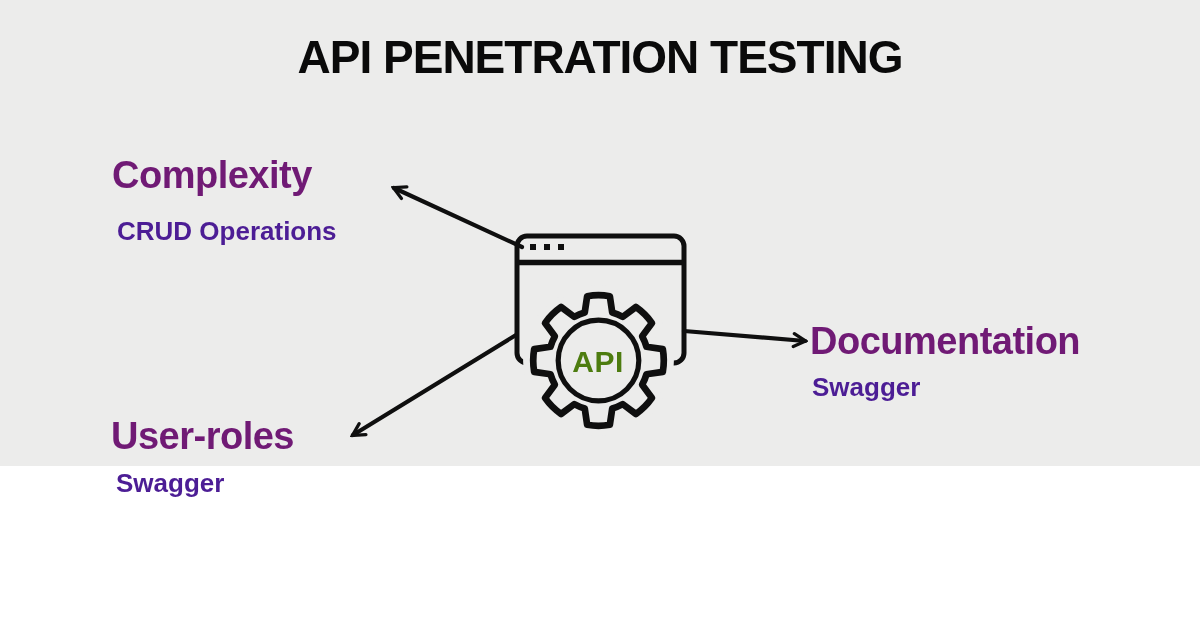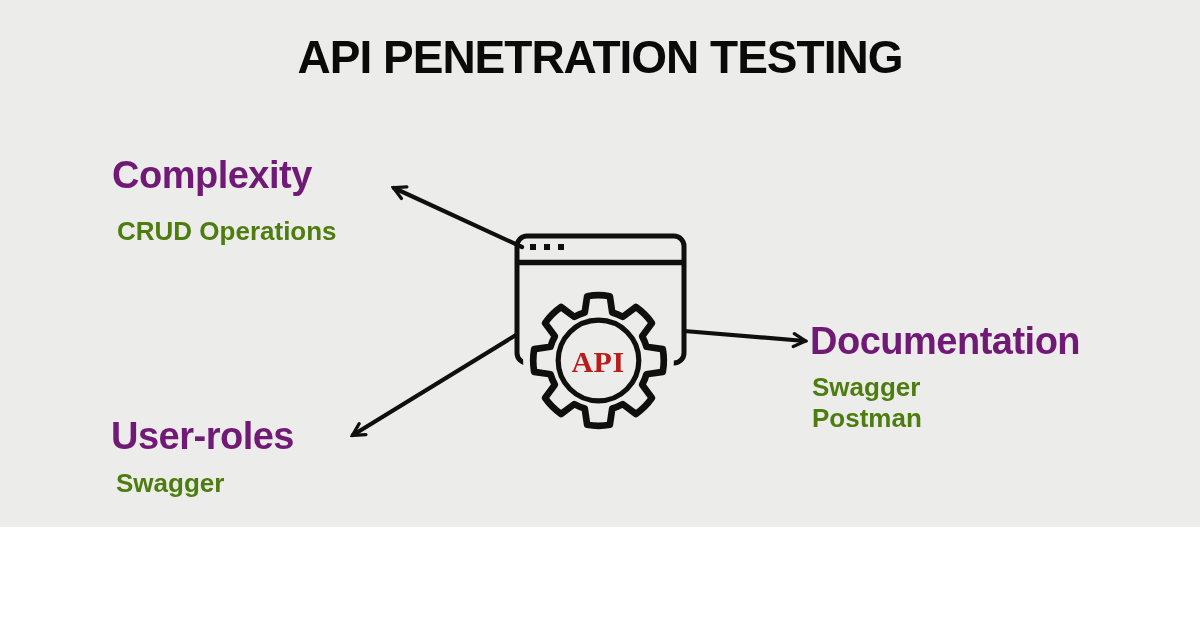--- a/index.html
+++ b/index.html
@@ -10,7 +10,7 @@
   }
   .canvas {
     position: relative;
-    width: 1200px; height: 527px;
+    width: 1200px; height: 466px;
     background: #ECECEB;
   }
   .title {

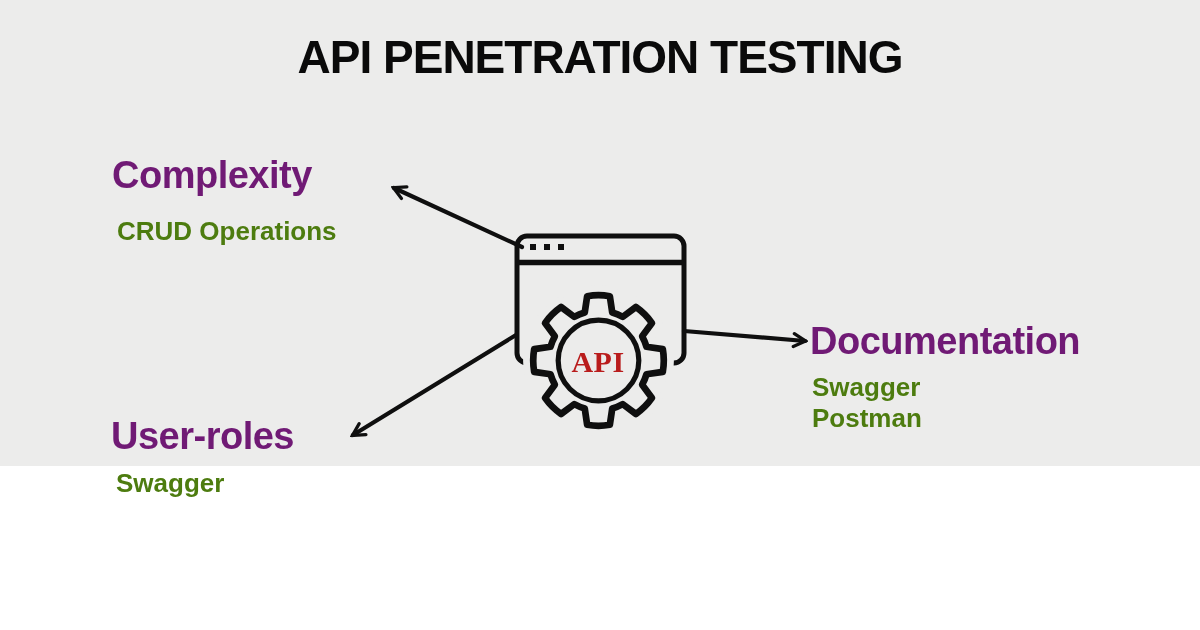--- a/index.html
+++ b/index.html
@@ -42,7 +42,7 @@
     position: absolute;
     font-size: 26px;
     font-weight: bold;
-    color: #4d7c0f;
+    color: #4c1d95;
     white-space: nowrap;
     z-index: 2;
   }

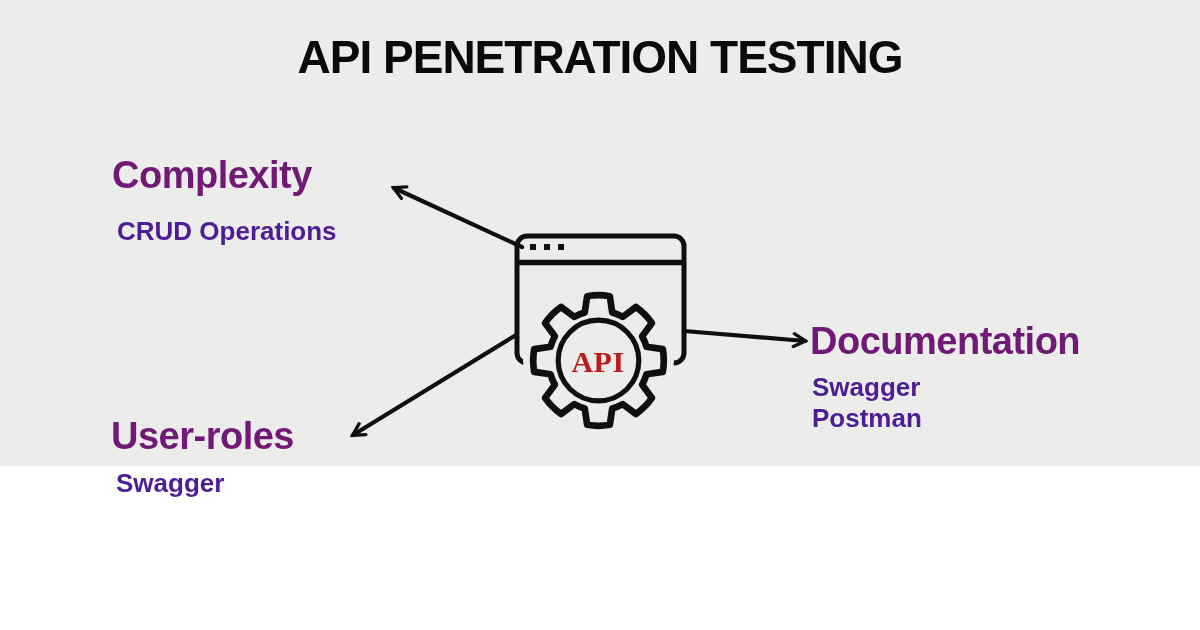--- a/index.html
+++ b/index.html
@@ -59,9 +59,8 @@
     font-size: 30px;
     font-weight: bold;
     letter-spacing: 0.5px;
-    color: #b91c1c;
+    color: #4d7c0f;
     z-index: 3;
-    font-family: Liberation Serif, serif;
   }
 </style>
 </head>

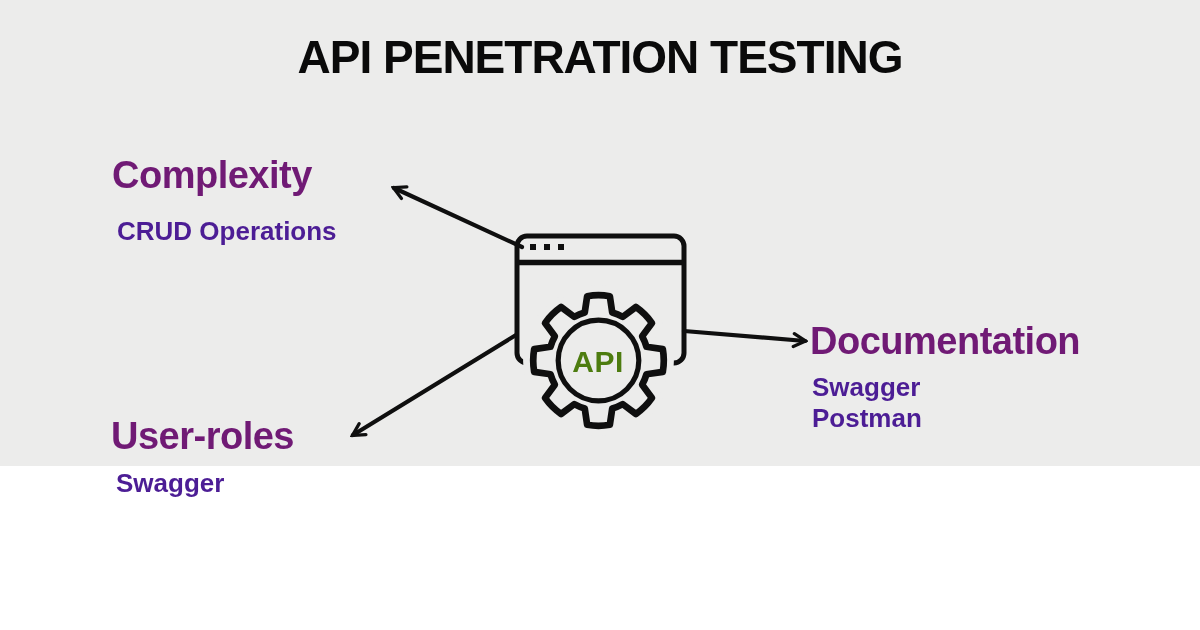--- a/index.html
+++ b/index.html
@@ -124,7 +124,6 @@
   <div class="node-heading heading-documentation">Documentation</div>
   <div class="node-sub sub-documentation">
     <div>Swagger</div>
-    <div>Postman</div>
   </div>
 
   <div class="node-heading heading-userroles">User-roles</div>

